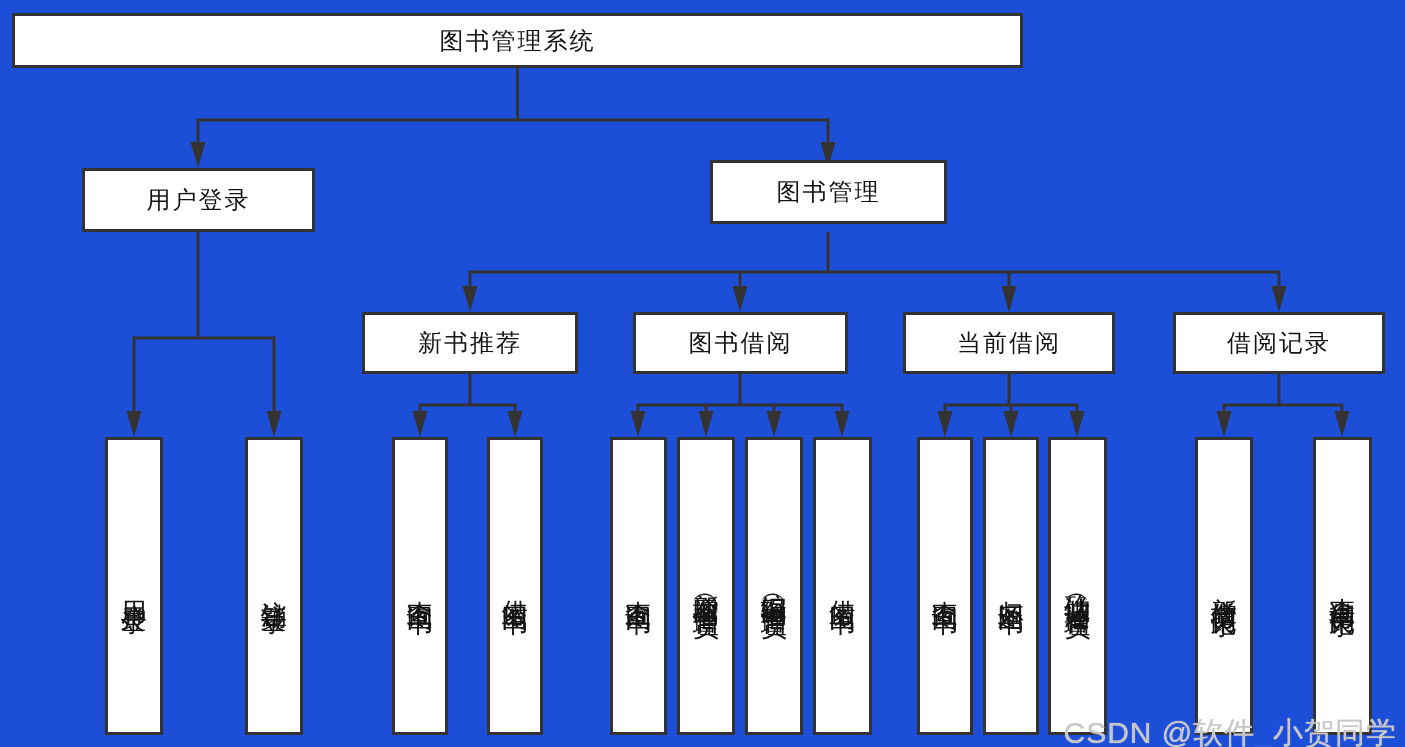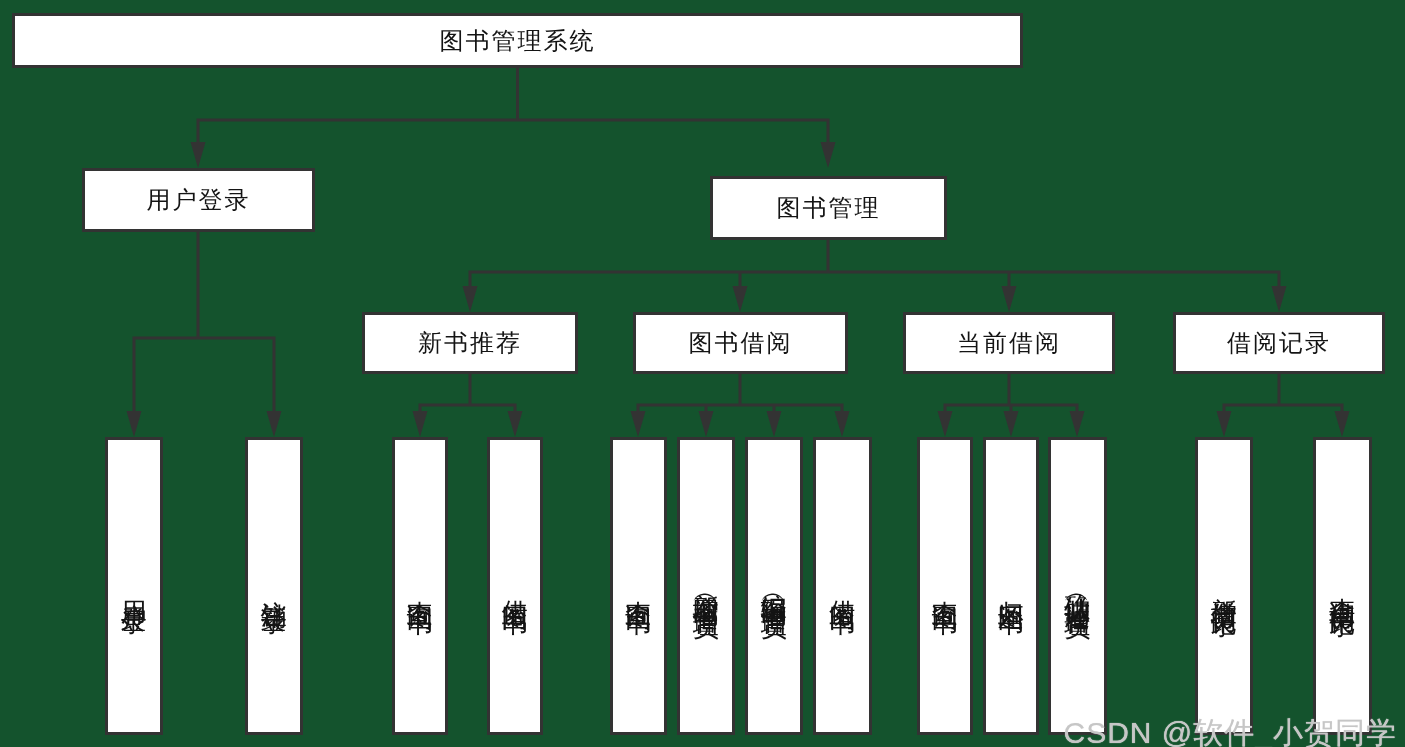--- a/index.html
+++ b/index.html
@@ -7,7 +7,7 @@
     position: relative;
     width: 1405px;
     height: 747px;
-    background: #14532d;
+    background: #1d4ed8;
     font-family: "Liberation Sans", sans-serif;
     overflow: hidden;
   }

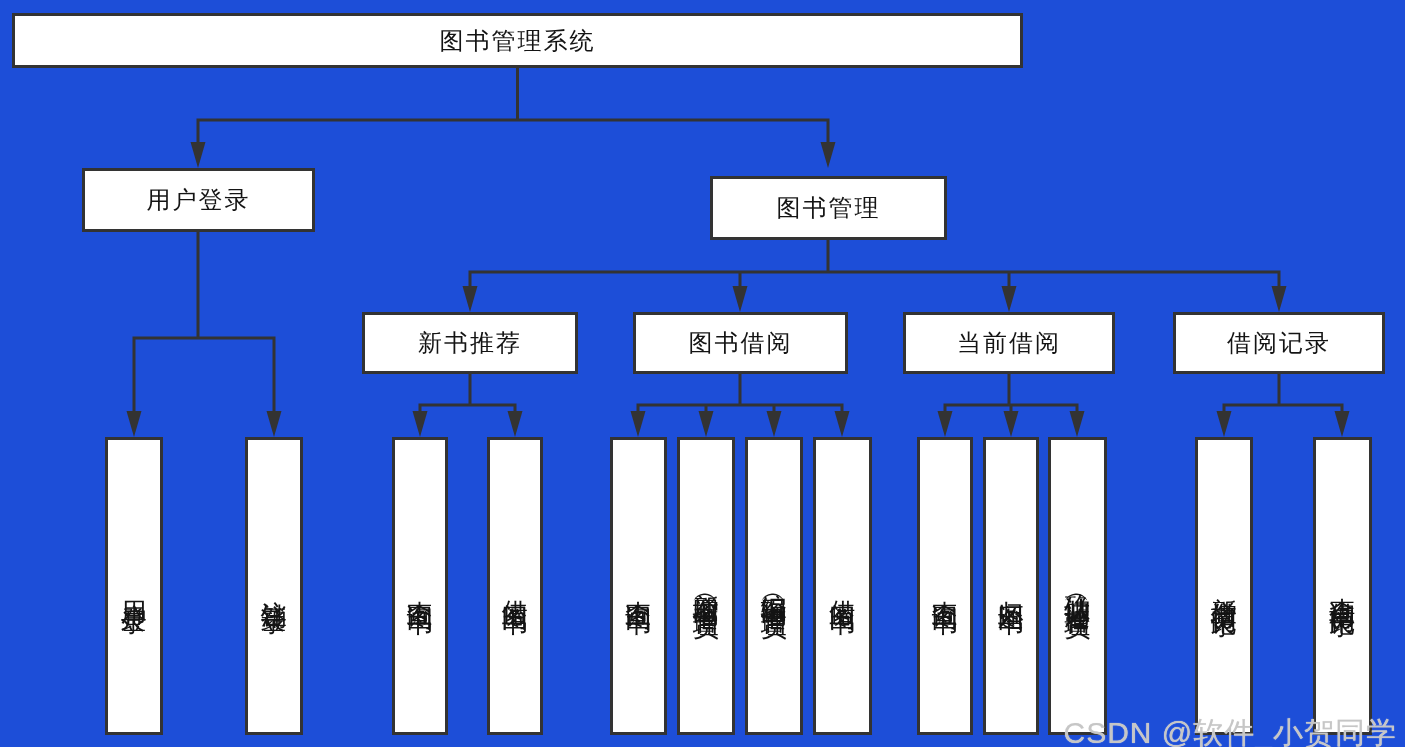--- a/index.html
+++ b/index.html
@@ -114,7 +114,7 @@
   <div class="hbox" style="left:82px; top:168px; width:233px; height:64px;">
     <span>用户登录</span>
   </div>
-  <div class="hbox" style="left:710px; top:176px; width:237px; height:64px;">
+  <div class="hbox" style="left:710px; top:160px; width:237px; height:64px;">
     <span>图书管理</span>
   </div>
 

